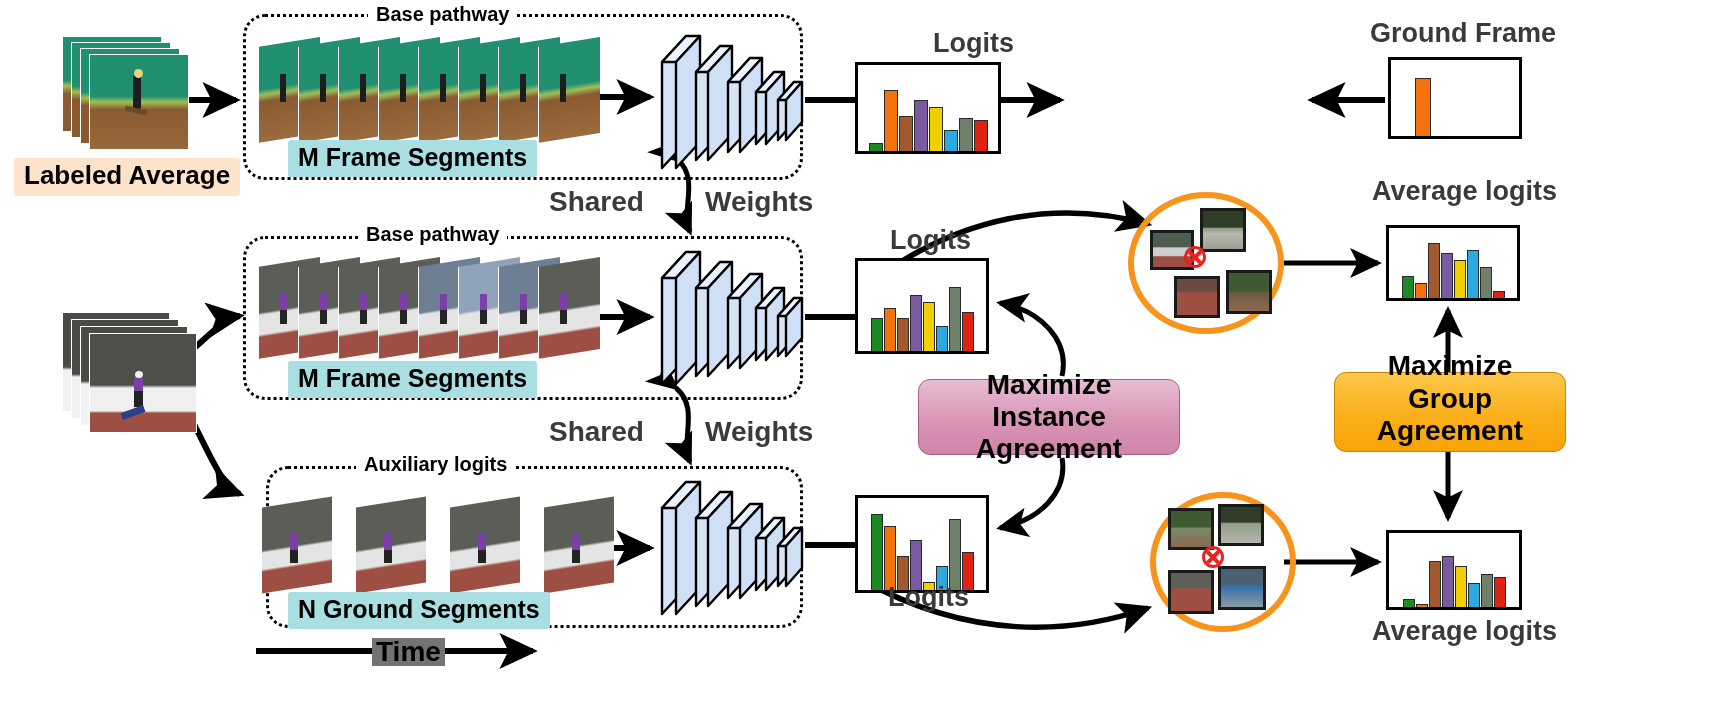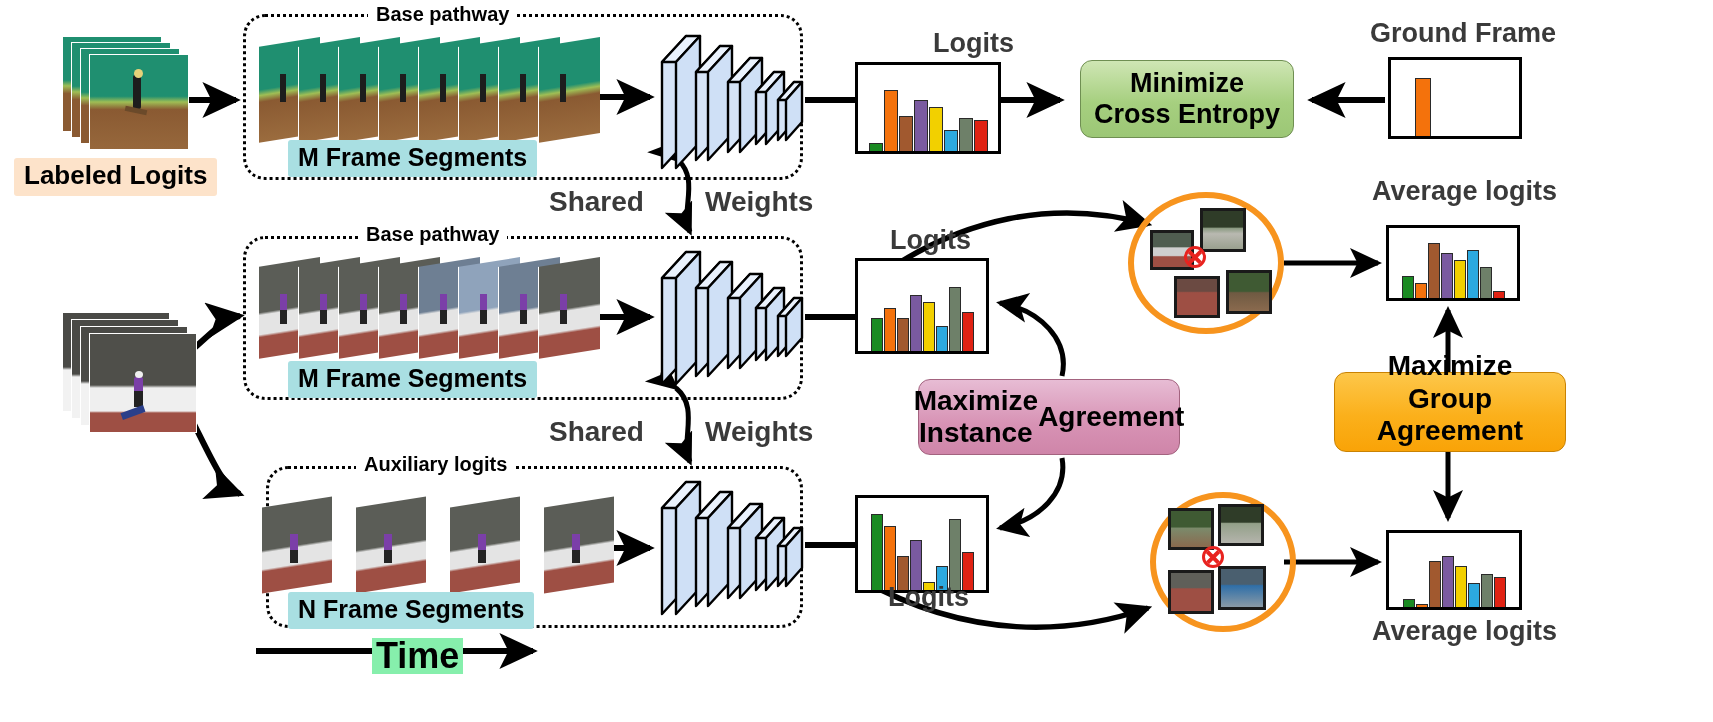--- a/index.html
+++ b/index.html
@@ -295,10 +295,6 @@
       <div class="bar" style="width: 14px; height: 31.2px; background: rgb(224, 34, 19);"></div>
     </div>
 
-  <div class="callout green" style="left:1080px; top:60px; width:214px; height:78px; flex-direction:column;">
-    <span>Minimize</span>
-    <span>Cross Entropy</span>
-  </div>
 
   <div class="lbl" style="left:1370px; top:20px; font-size:27px;">Ground Frame</div>
   <div class="histbox" style="left:1388px; top:57px; width:134px; height:82px; justify-content:flex-start; padding-left:24px;">

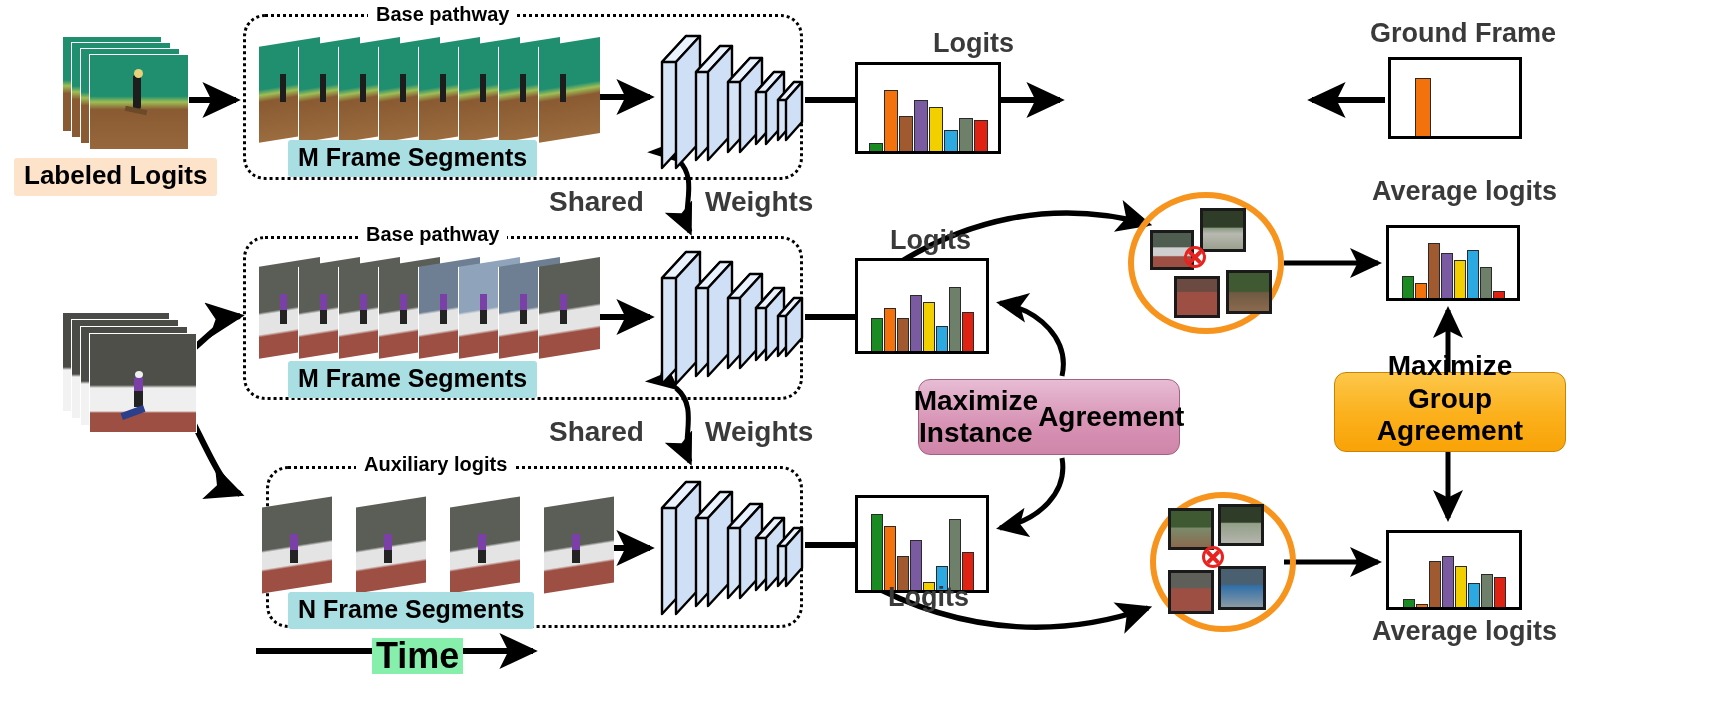--- a/index.html
+++ b/index.html
@@ -218,7 +218,7 @@
       <div class="abs" style="left:36%; top:56%; width:22px; height:5px; background:#6b4a2a; transform:rotate(12deg);"></div>
     </div>
   </div>
-  <div class="pill peach" style="left:14px; top:158px;">Labeled Logits</div>
+  <div class="pill peach" style="left:14px; top:158px;">Labeled Average</div>
 
   <div class="thumbstack" style="left:62px; top:312px; width:140px; height:130px;">
     <div class="frame" style="left:0px;  top:0px;  width:108px; height:100px;

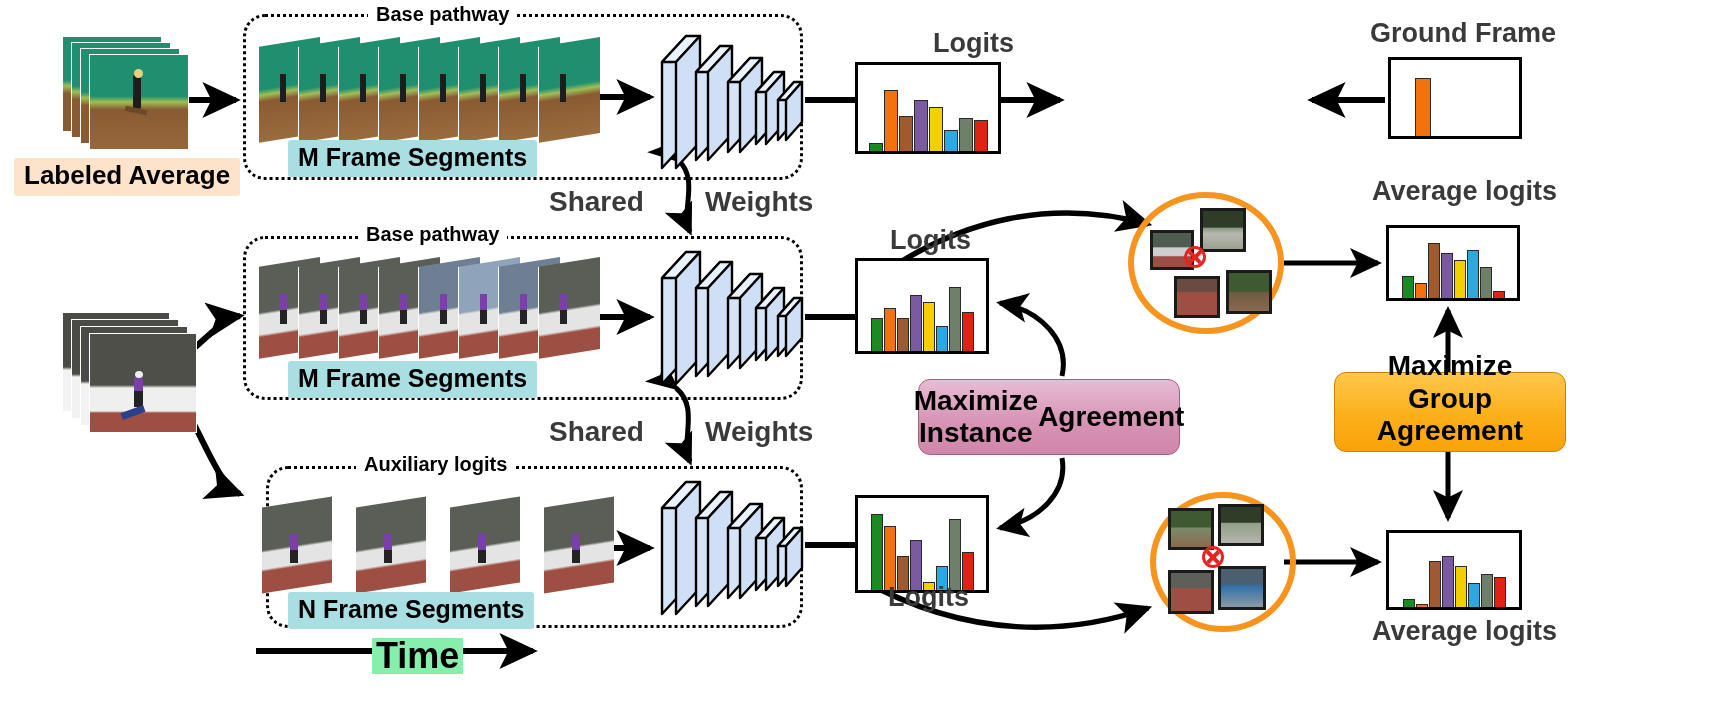--- a/index.html
+++ b/index.html
@@ -423,7 +423,7 @@
 
   <div class="lbl black" style="left:372px; top:638px; font-size:36px; background:#86efac; padding:0 4px;">Time</div>
 
-  <div class="callout pink" style="left:918px; top:379px; width:262px; height:76px; flex-direction:row;">
+  <div class="callout pink" style="left:918px; top:379px; width:262px; height:76px; flex-direction:column;">
     <span>Maximize Instance</span>
     <span>Agreement</span>
   </div>

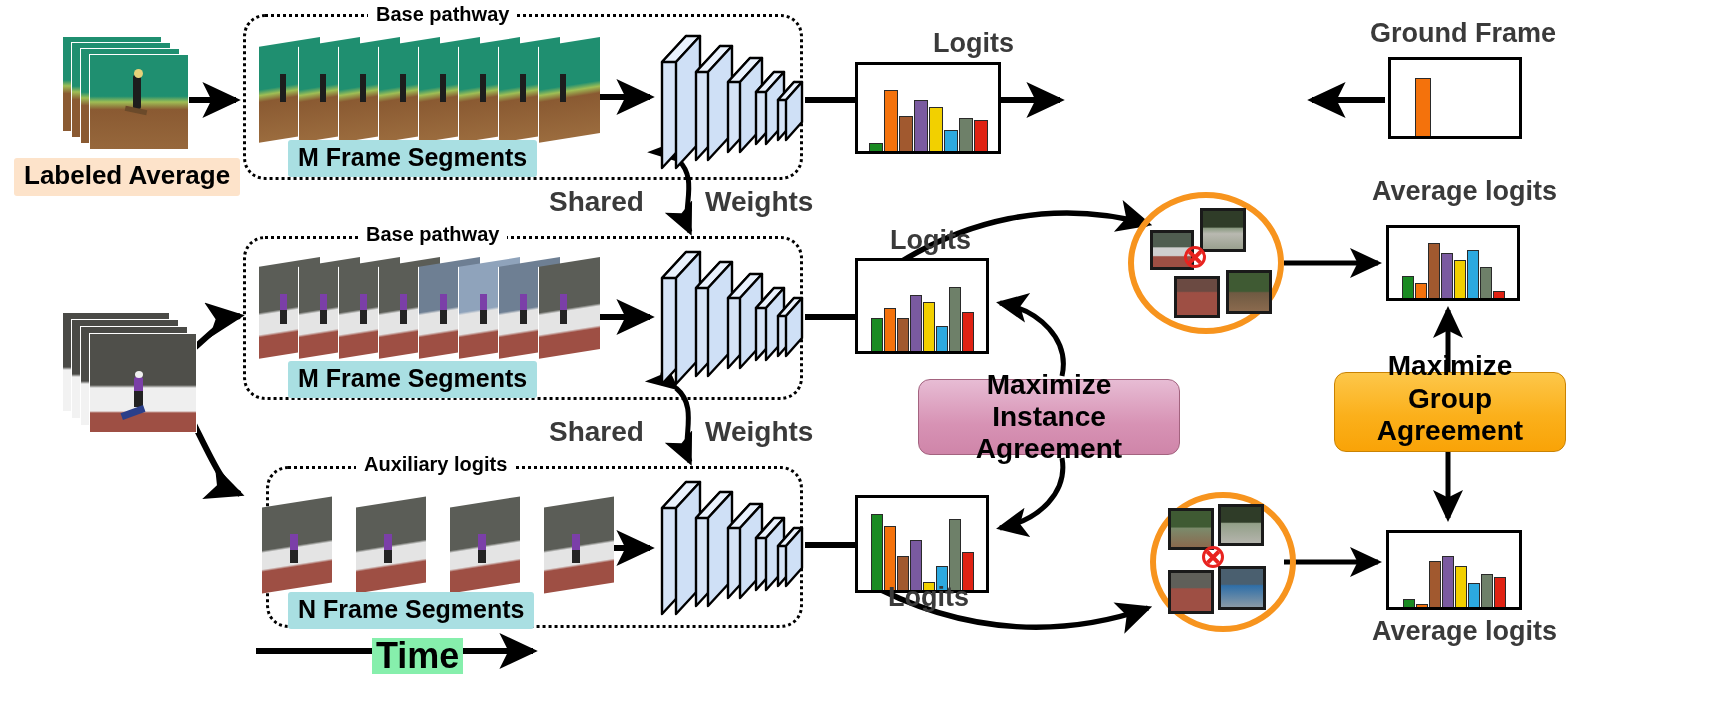--- a/index.html
+++ b/index.html
@@ -387,7 +387,7 @@
     <div class="abs" style="left:316px; top:44px; width:8px; height:16px; background:#7b3fa8;"></div>
     <div class="abs" style="left:316px; top:60px; width:8px; height:13px; background:#232323;"></div>
   </div>
-  <div class="pill cyan" style="left:288px; top:592px;">N Frame Segments</div>
+  <div class="pill cyan" style="left:288px; top:592px;">N Ground Segments</div>
 
   <svg class="cnn" style="left:652px; top:470px;" width="160" height="150" viewBox="0 0 160 150">
     <g stroke="#000" stroke-width="2.4" stroke-linejoin="round">

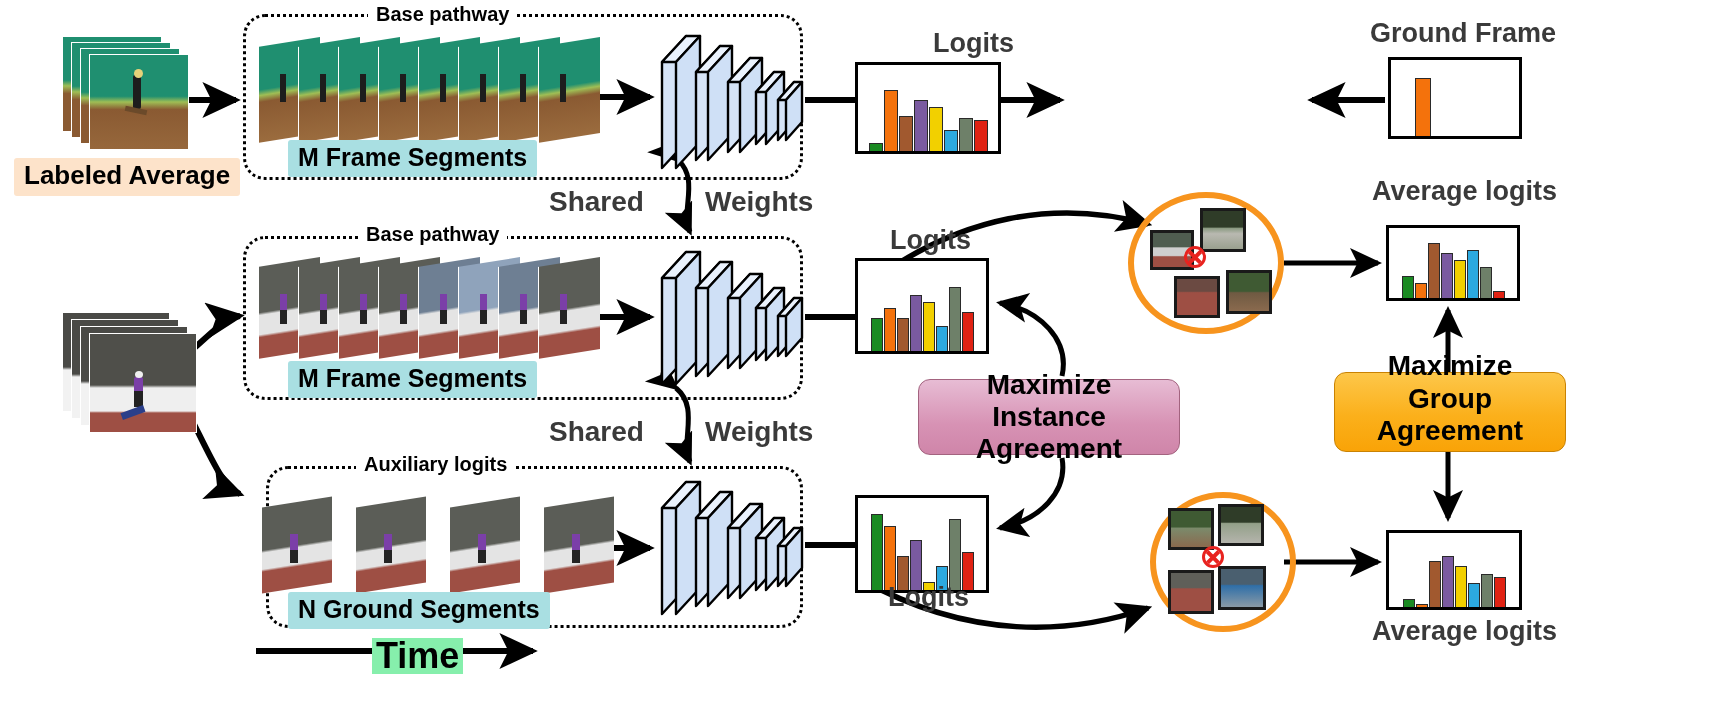--- a/index.html
+++ b/index.html
@@ -421,7 +421,7 @@
     </div>
   <div class="lbl" style="left:888px; top:584px; font-size:27px;">Logits</div>
 
-  <div class="lbl black" style="left:372px; top:638px; font-size:36px; background:#86efac; padding:0 4px;">Time</div>
+  <div class="lbl black" style="left:372px; top:638px; font-size:28px; background:#737373; padding:0 4px;">Time</div>
 
   <div class="callout pink" style="left:918px; top:379px; width:262px; height:76px; flex-direction:column;">
     <span>Maximize Instance</span>

